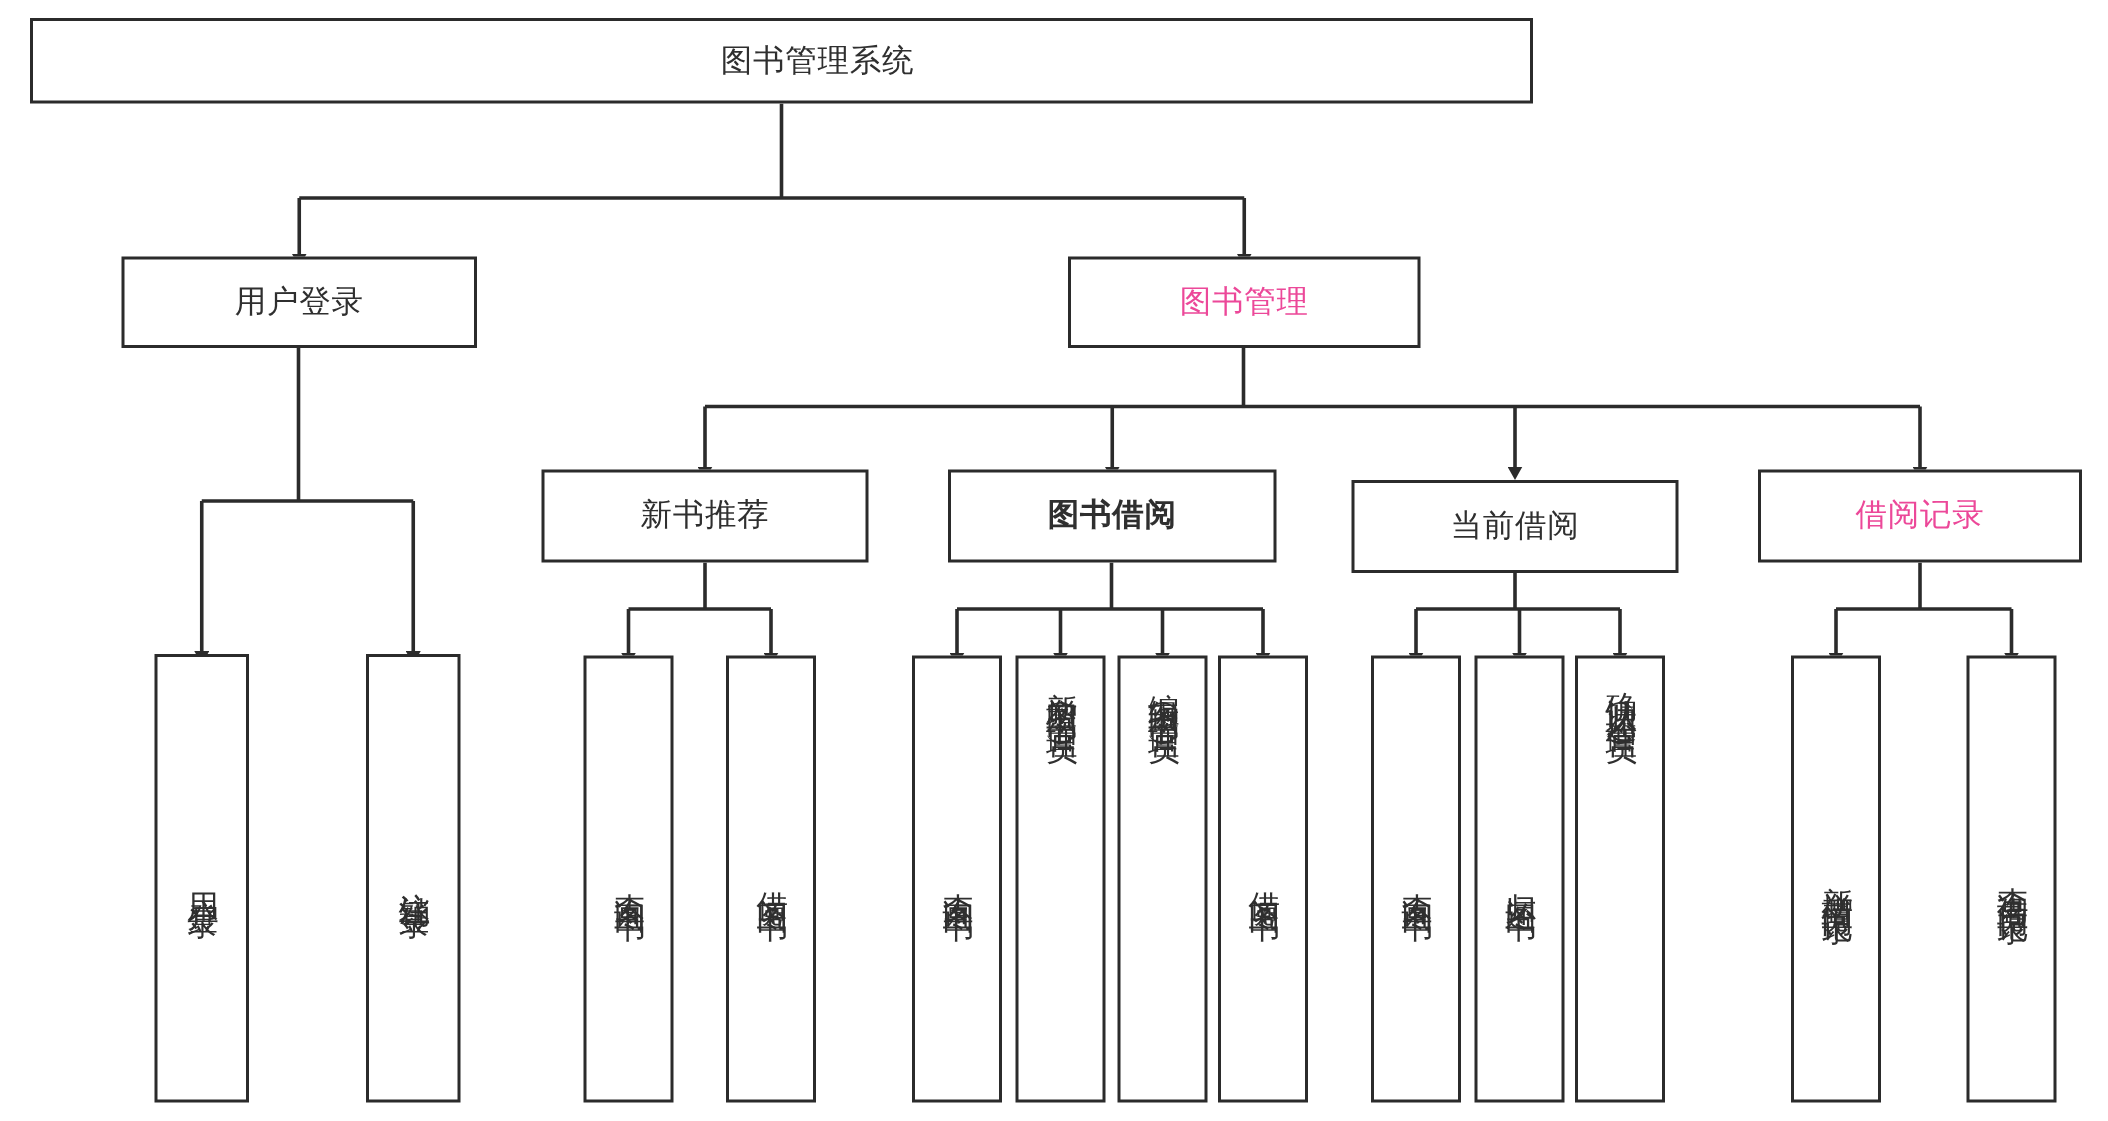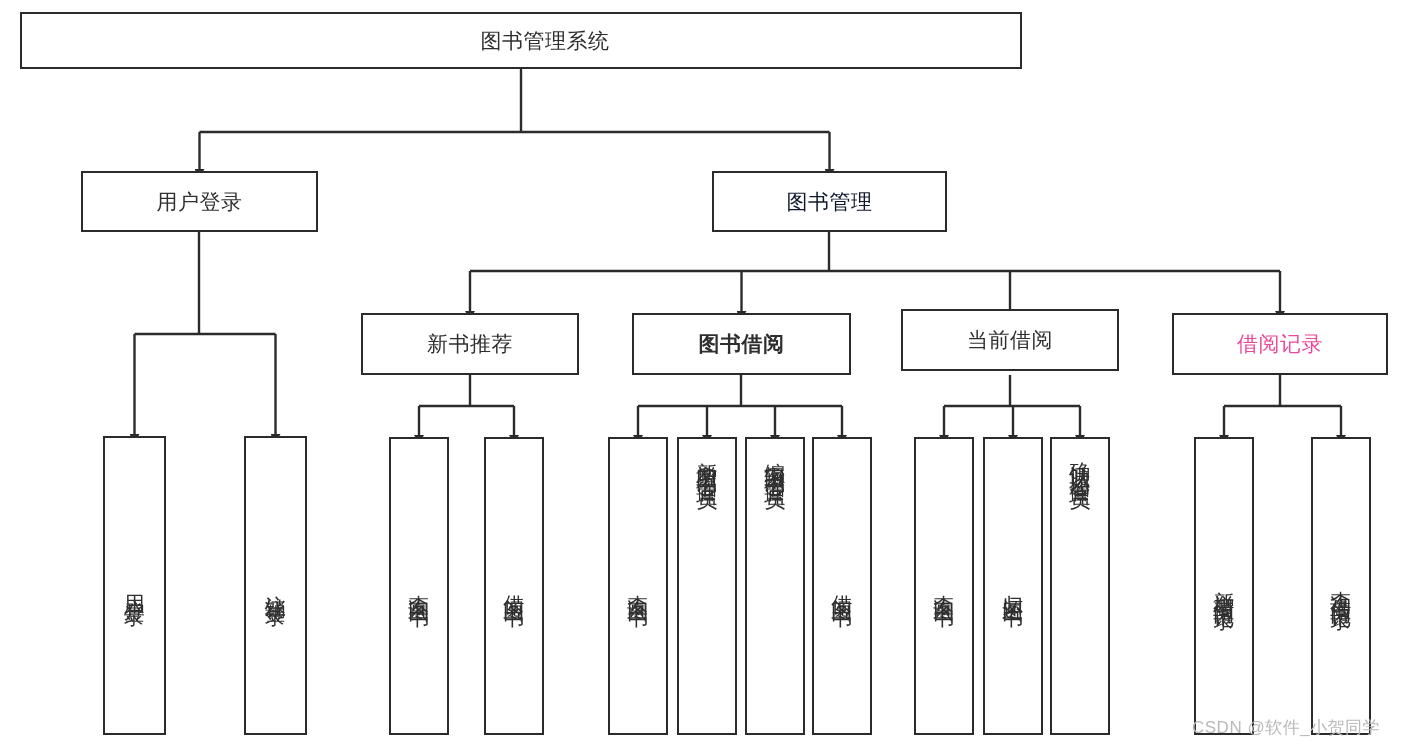--- a/index.html
+++ b/index.html
@@ -127,7 +127,7 @@
         <span class="node-label" style="color: rgb(47, 47, 47);">用户登录</span>
       </div>
       <div class="node-box" style="left: 712px; top: 171px; width: 235px; height: 61px; border-color: rgb(43, 43, 43); background: rgb(255, 255, 255);">
-        <span class="node-label" style="color: #0f172a;">图书管理</span>
+        <span class="node-label" style="color: #ec4899;">图书管理</span>
       </div>
       <div class="node-box" style="left: 361px; top: 313px; width: 218px; height: 62px; border-color: rgb(43, 43, 43); background: rgb(255, 255, 255);">
         <span class="node-label" style="color: rgb(47, 47, 47);">新书推荐</span>

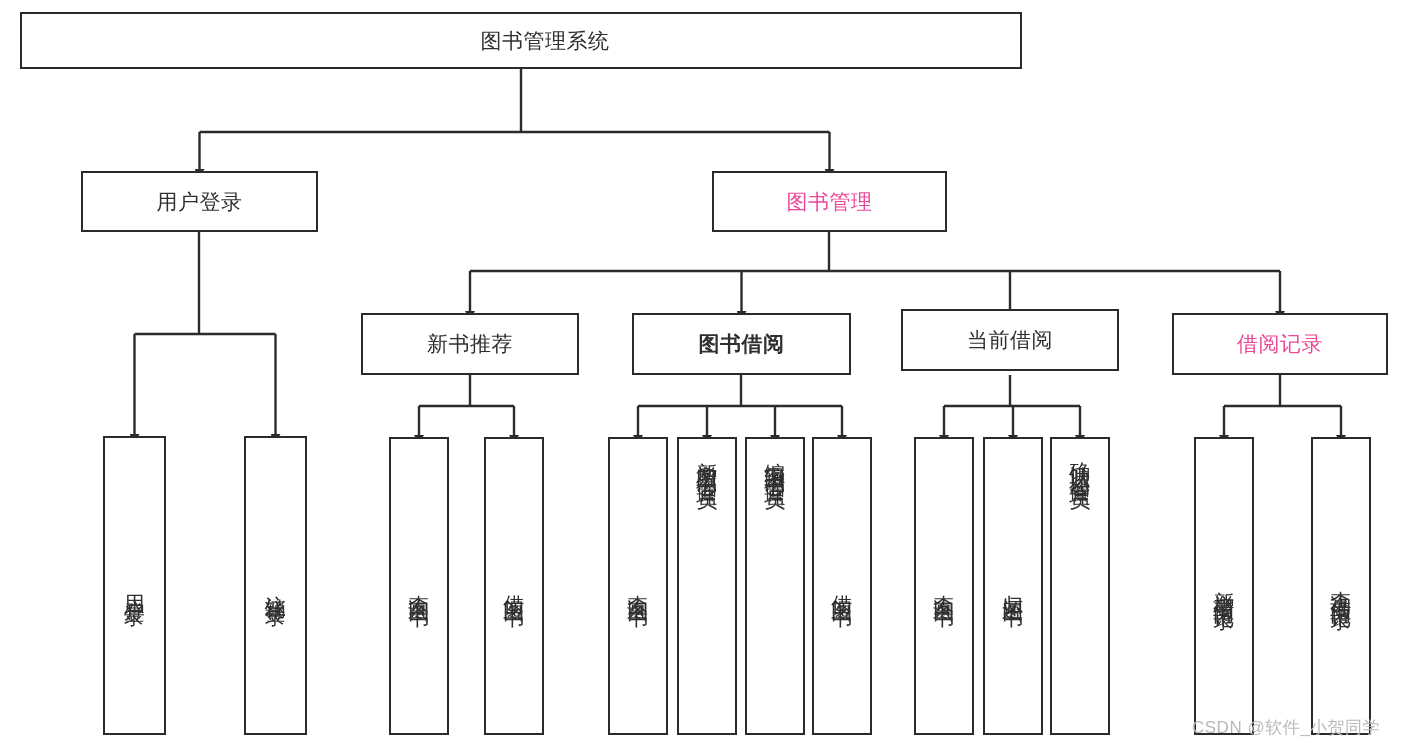--- a/index.html
+++ b/index.html
@@ -135,7 +135,7 @@
       <div class="node-box" style="left: 632px; top: 313px; width: 219px; height: 62px; border-color: rgb(43, 43, 43); background: rgb(255, 255, 255); font-weight: bold;">
         <span class="node-label" style="color: rgb(47, 47, 47);">图书借阅</span>
       </div>
-      <div class="node-box" style="left: 901px; top: 309px; width: 218px; height: 62px; border-color: rgb(43, 43, 43); background: rgb(255, 255, 255);">
+      <div class="node-box" style="left: 901px; top: 320px; width: 218px; height: 62px; border-color: rgb(43, 43, 43); background: rgb(255, 255, 255);">
         <span class="node-label" style="color: rgb(47, 47, 47);">当前借阅</span>
       </div>
       <div class="node-box" style="left: 1172px; top: 313px; width: 216px; height: 62px; border-color: rgb(43, 43, 43); background: rgb(255, 255, 255);">

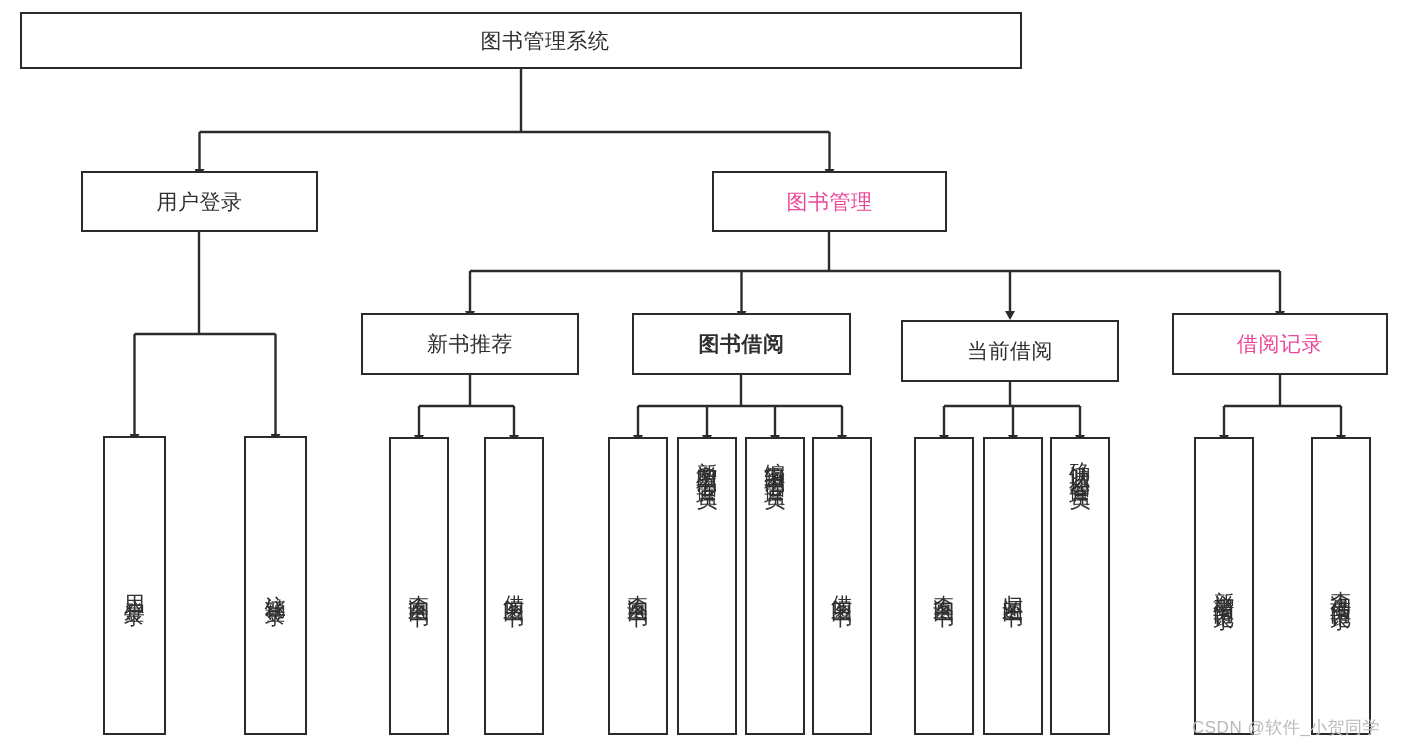--- a/index.html
+++ b/index.html
@@ -181,7 +181,6 @@
         <span class="node-label" style="color: rgb(47, 47, 47);">查询借阅记录</span>
       </div>
     </div>
-  <div class="watermark" id="watermark" style="left: 1192px; top: 716px; color: rgb(185, 185, 185);">CSDN @软件_小贺同学</div>
 </div>
 
 </body></html>

